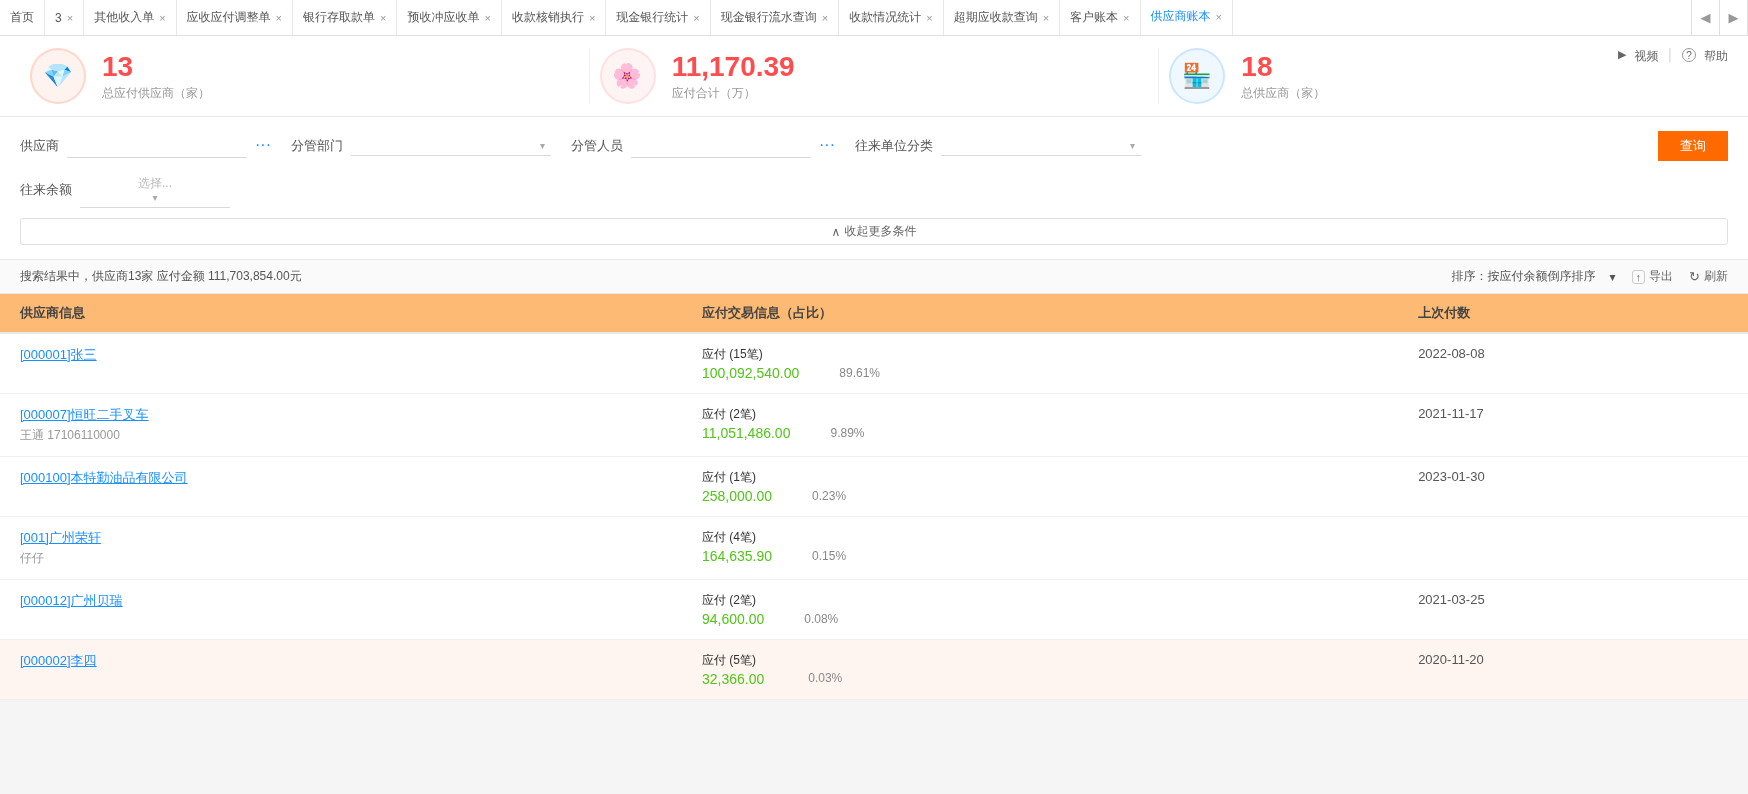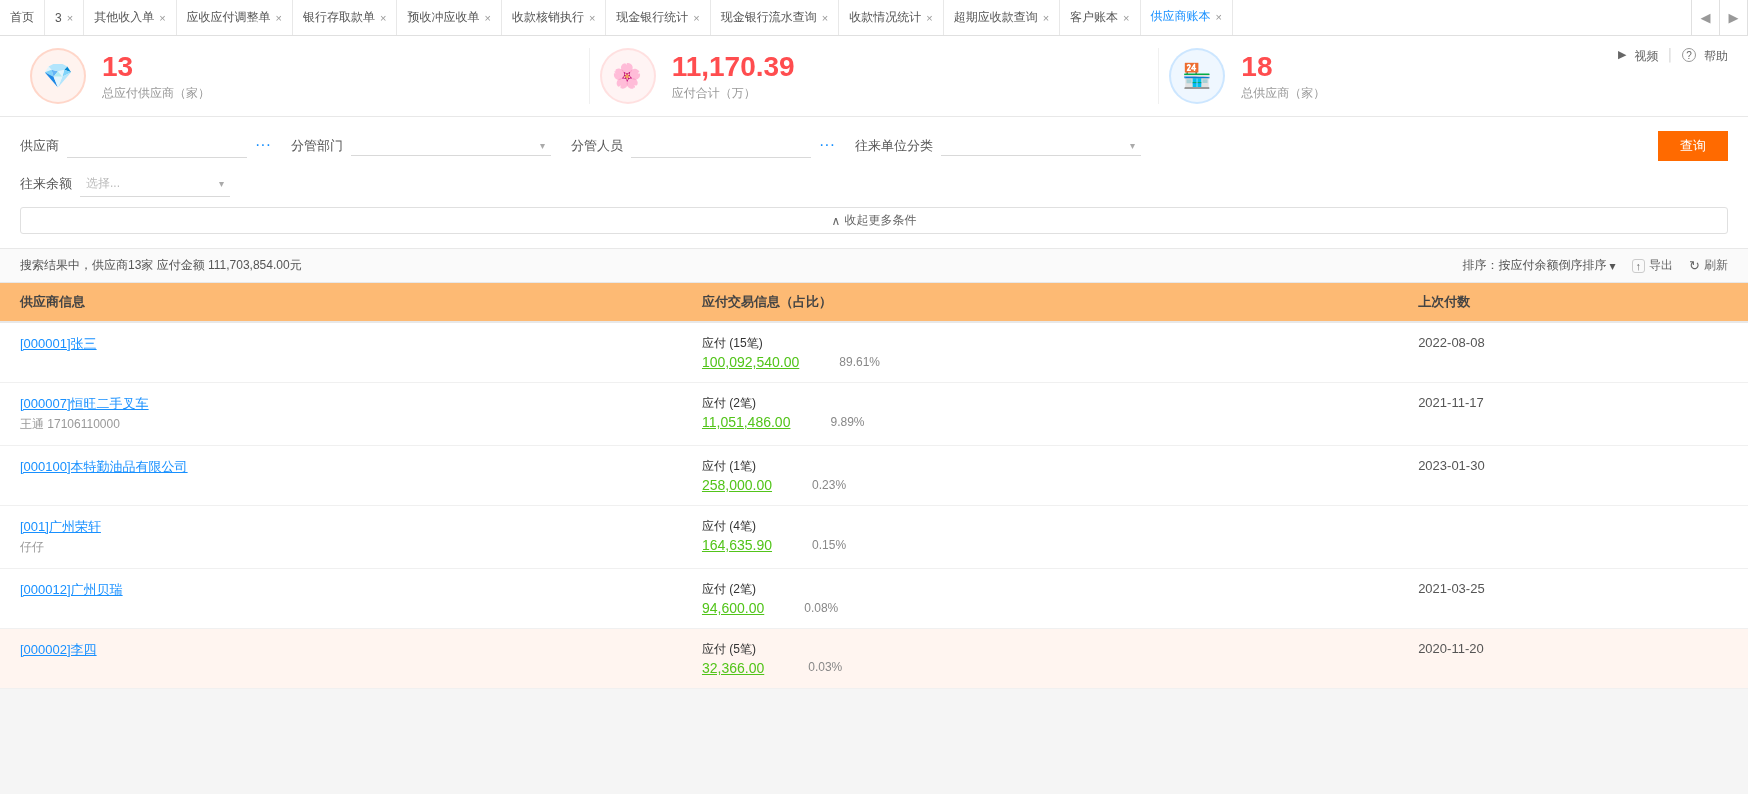--- a/index.html
+++ b/index.html
@@ -346,7 +346,7 @@
   <div class="filter-row">
     <div class="filter-item">
       <span class="filter-label">往来余额</span>
-      <div class="filter-select" style="width:150px;">
+      <div class="filter-select" style="width:150px;flex-direction:column;">
         <span class="select-text">选择...</span>
         <span class="chevron-down">▾</span>
       </div>

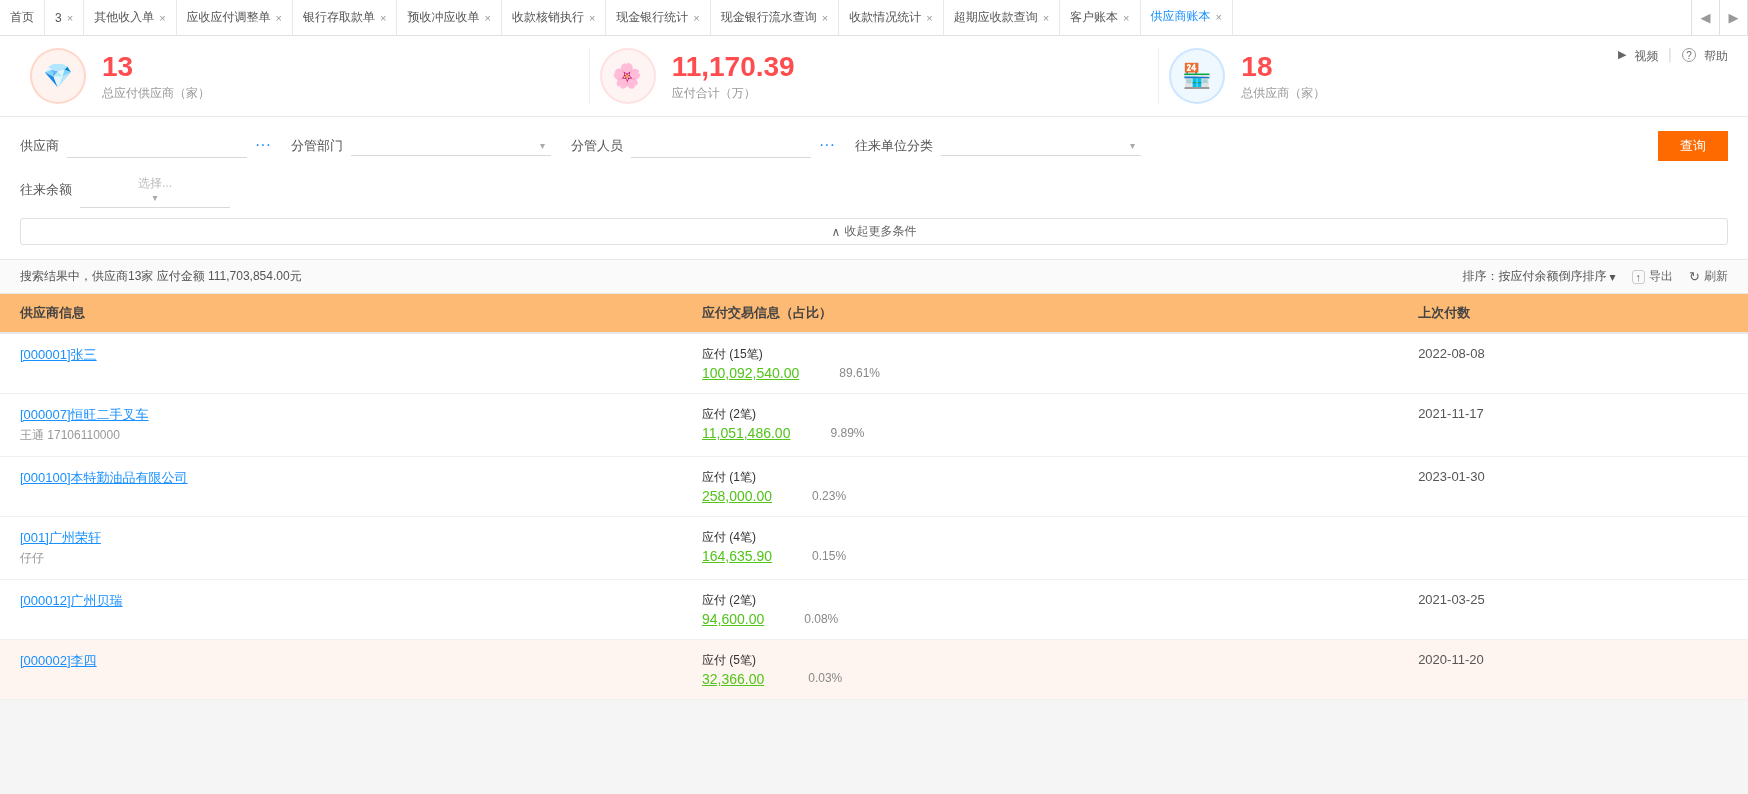--- a/index.html
+++ b/index.html
@@ -169,7 +169,7 @@
       cursor: pointer;
       display: flex;
       align-items: center;
-      gap: 3px;
+      gap: 14px;
     }
     .action-btn {
       display: flex;

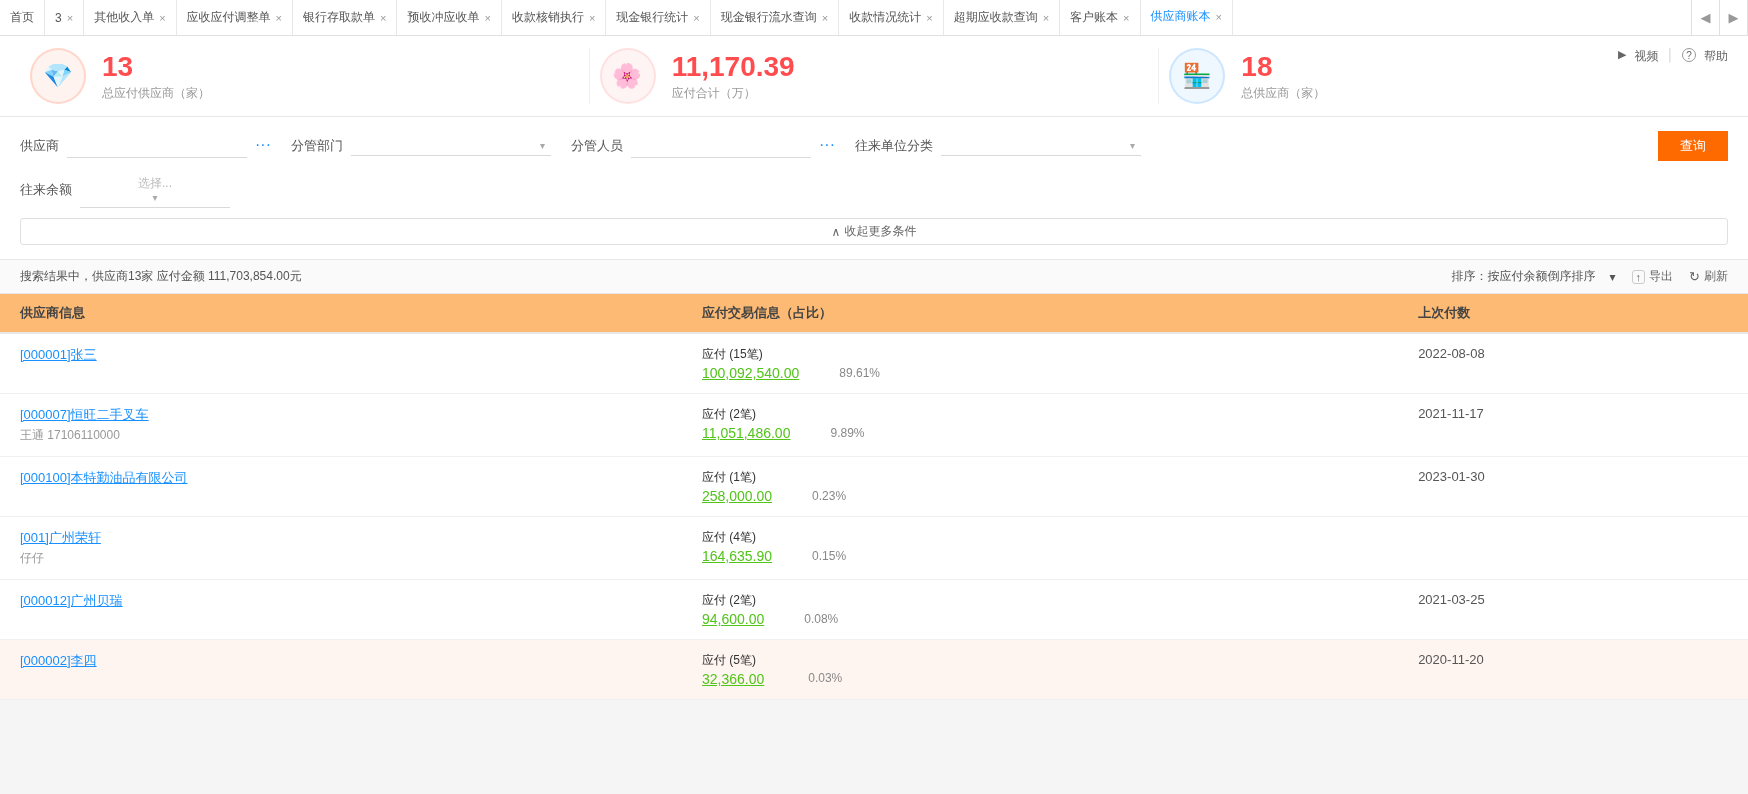--- a/index.html
+++ b/index.html
@@ -213,7 +213,7 @@
     }
     .supplier-link { color: #1890ff; text-decoration: underline; cursor: pointer; font-size: 13px; }
     .supplier-sub { font-size: 12px; color: #999; margin-top: 3px; }
-    .amount-green { color: #52c41a; font-size: 14px; text-decoration: underline; cursor: pointer; }
+    .amount-green { color: #52c41a; font-size: 14px; cursor: pointer; }
     .tx-count { font-size: 12px; color: #333; margin-bottom: 2px; }
     .percent { color: #888; font-size: 12px; margin-left: 20px; }
     .date-text { color: #555; font-size: 13px; }

